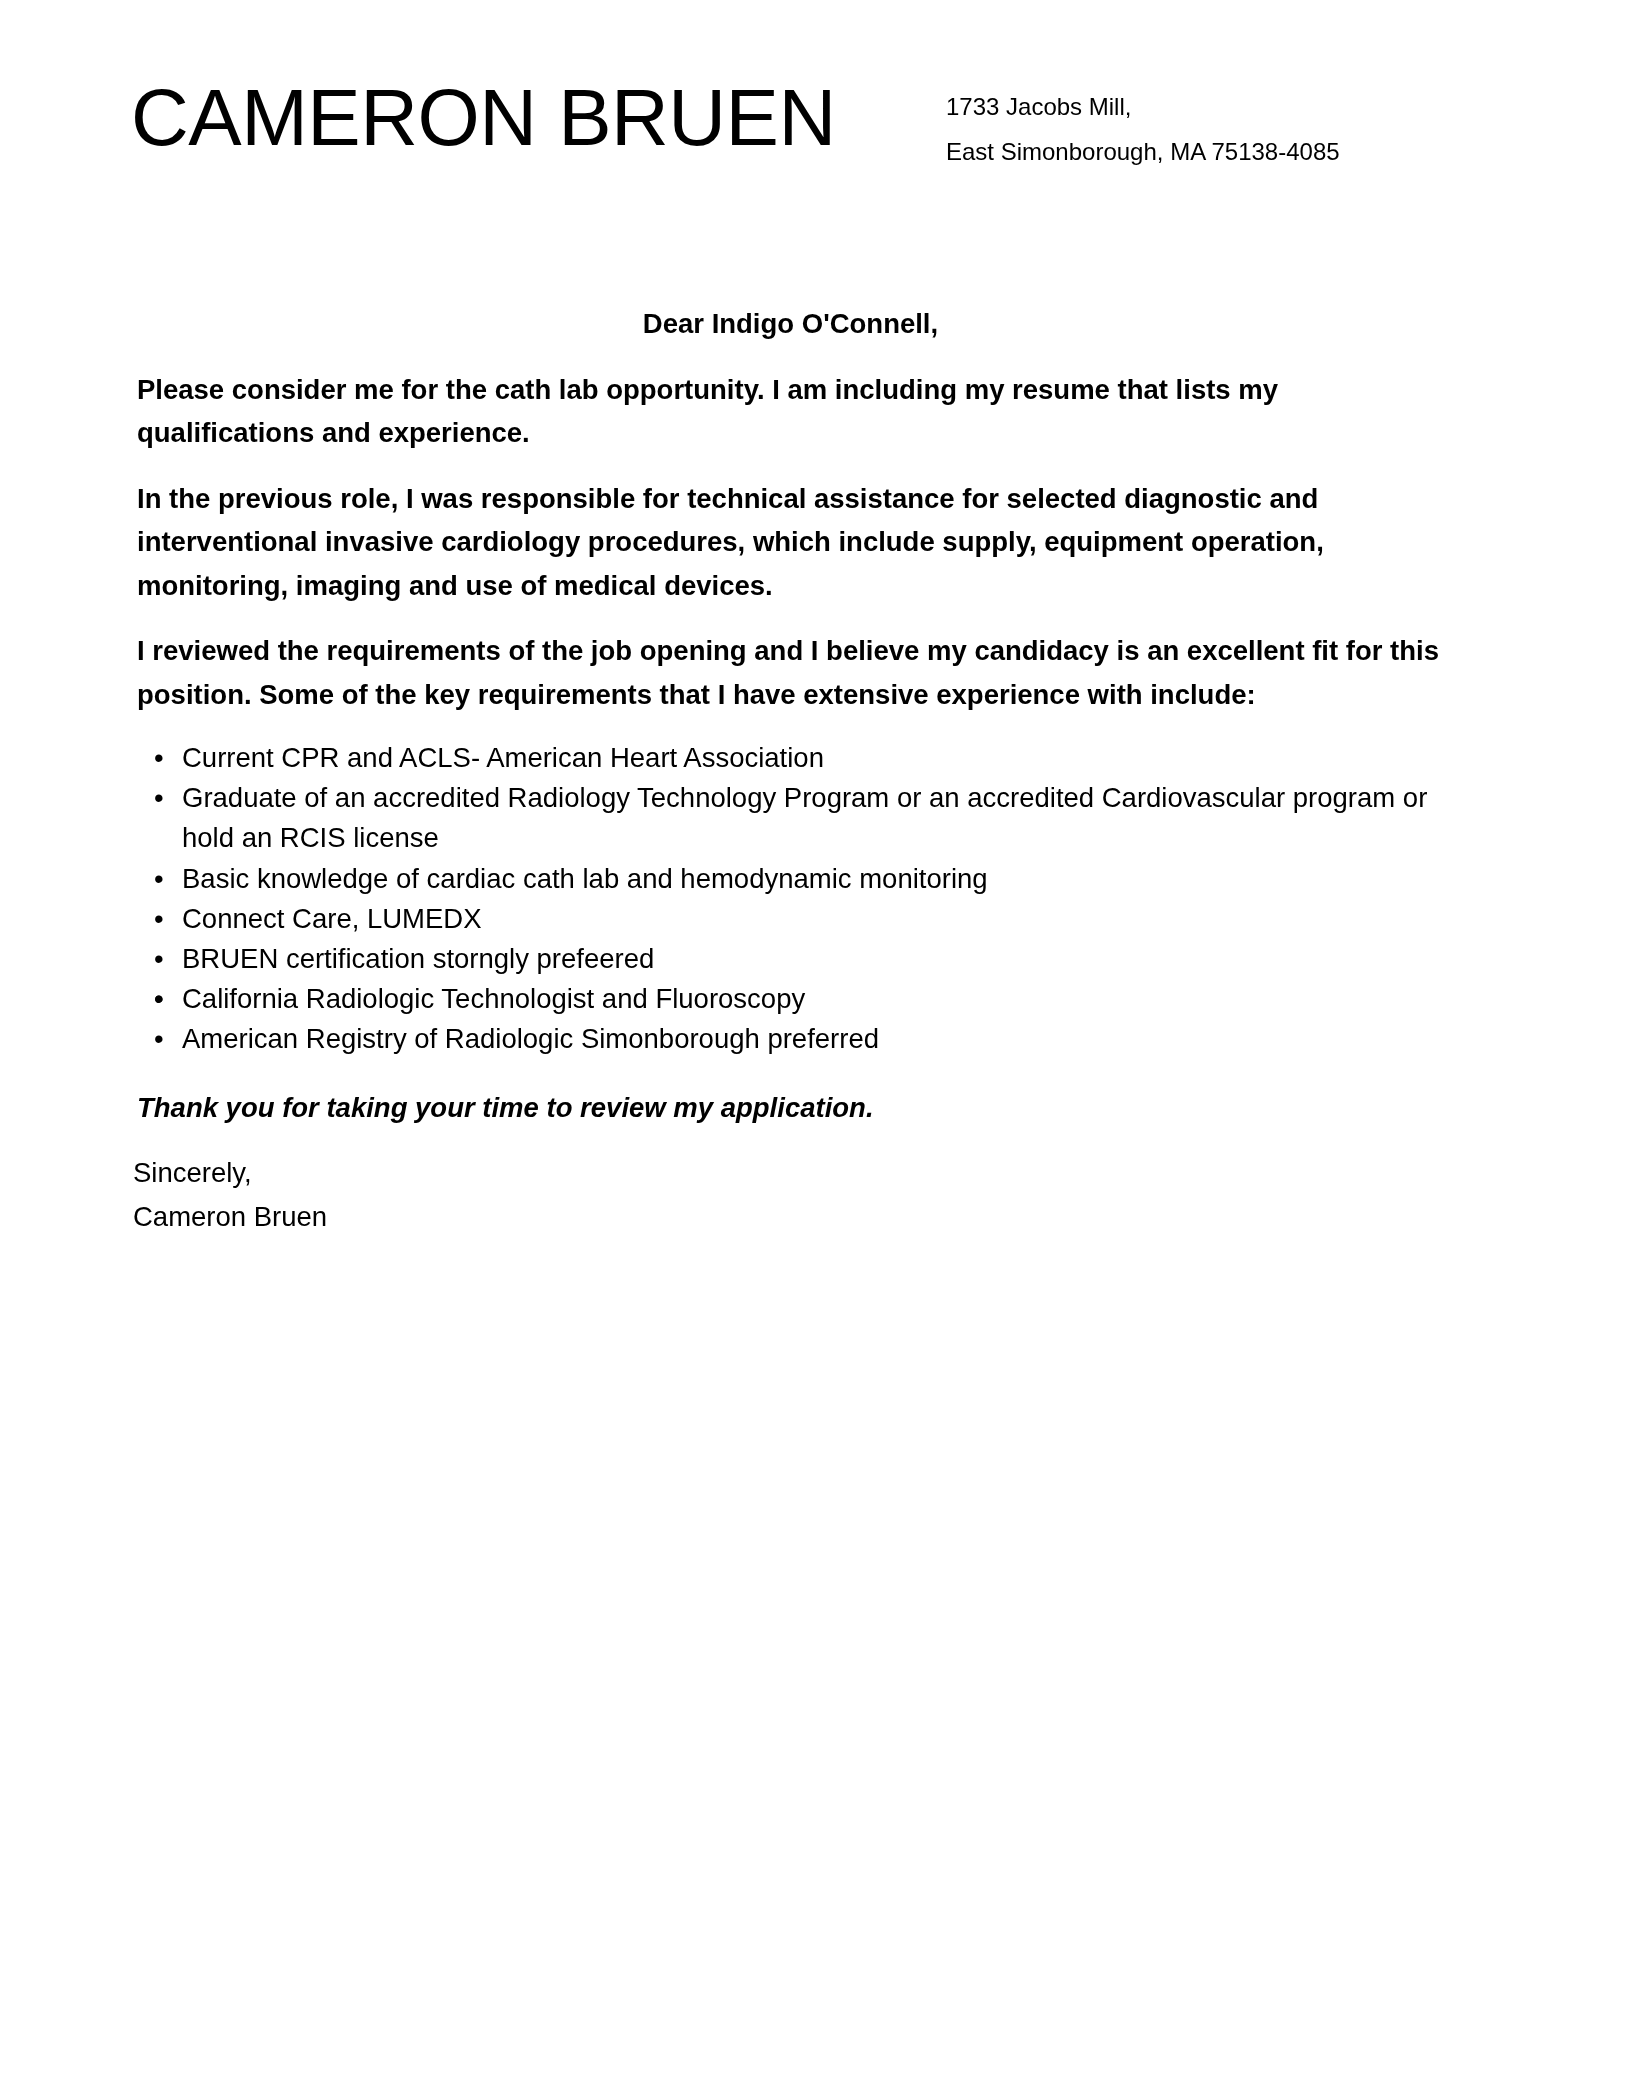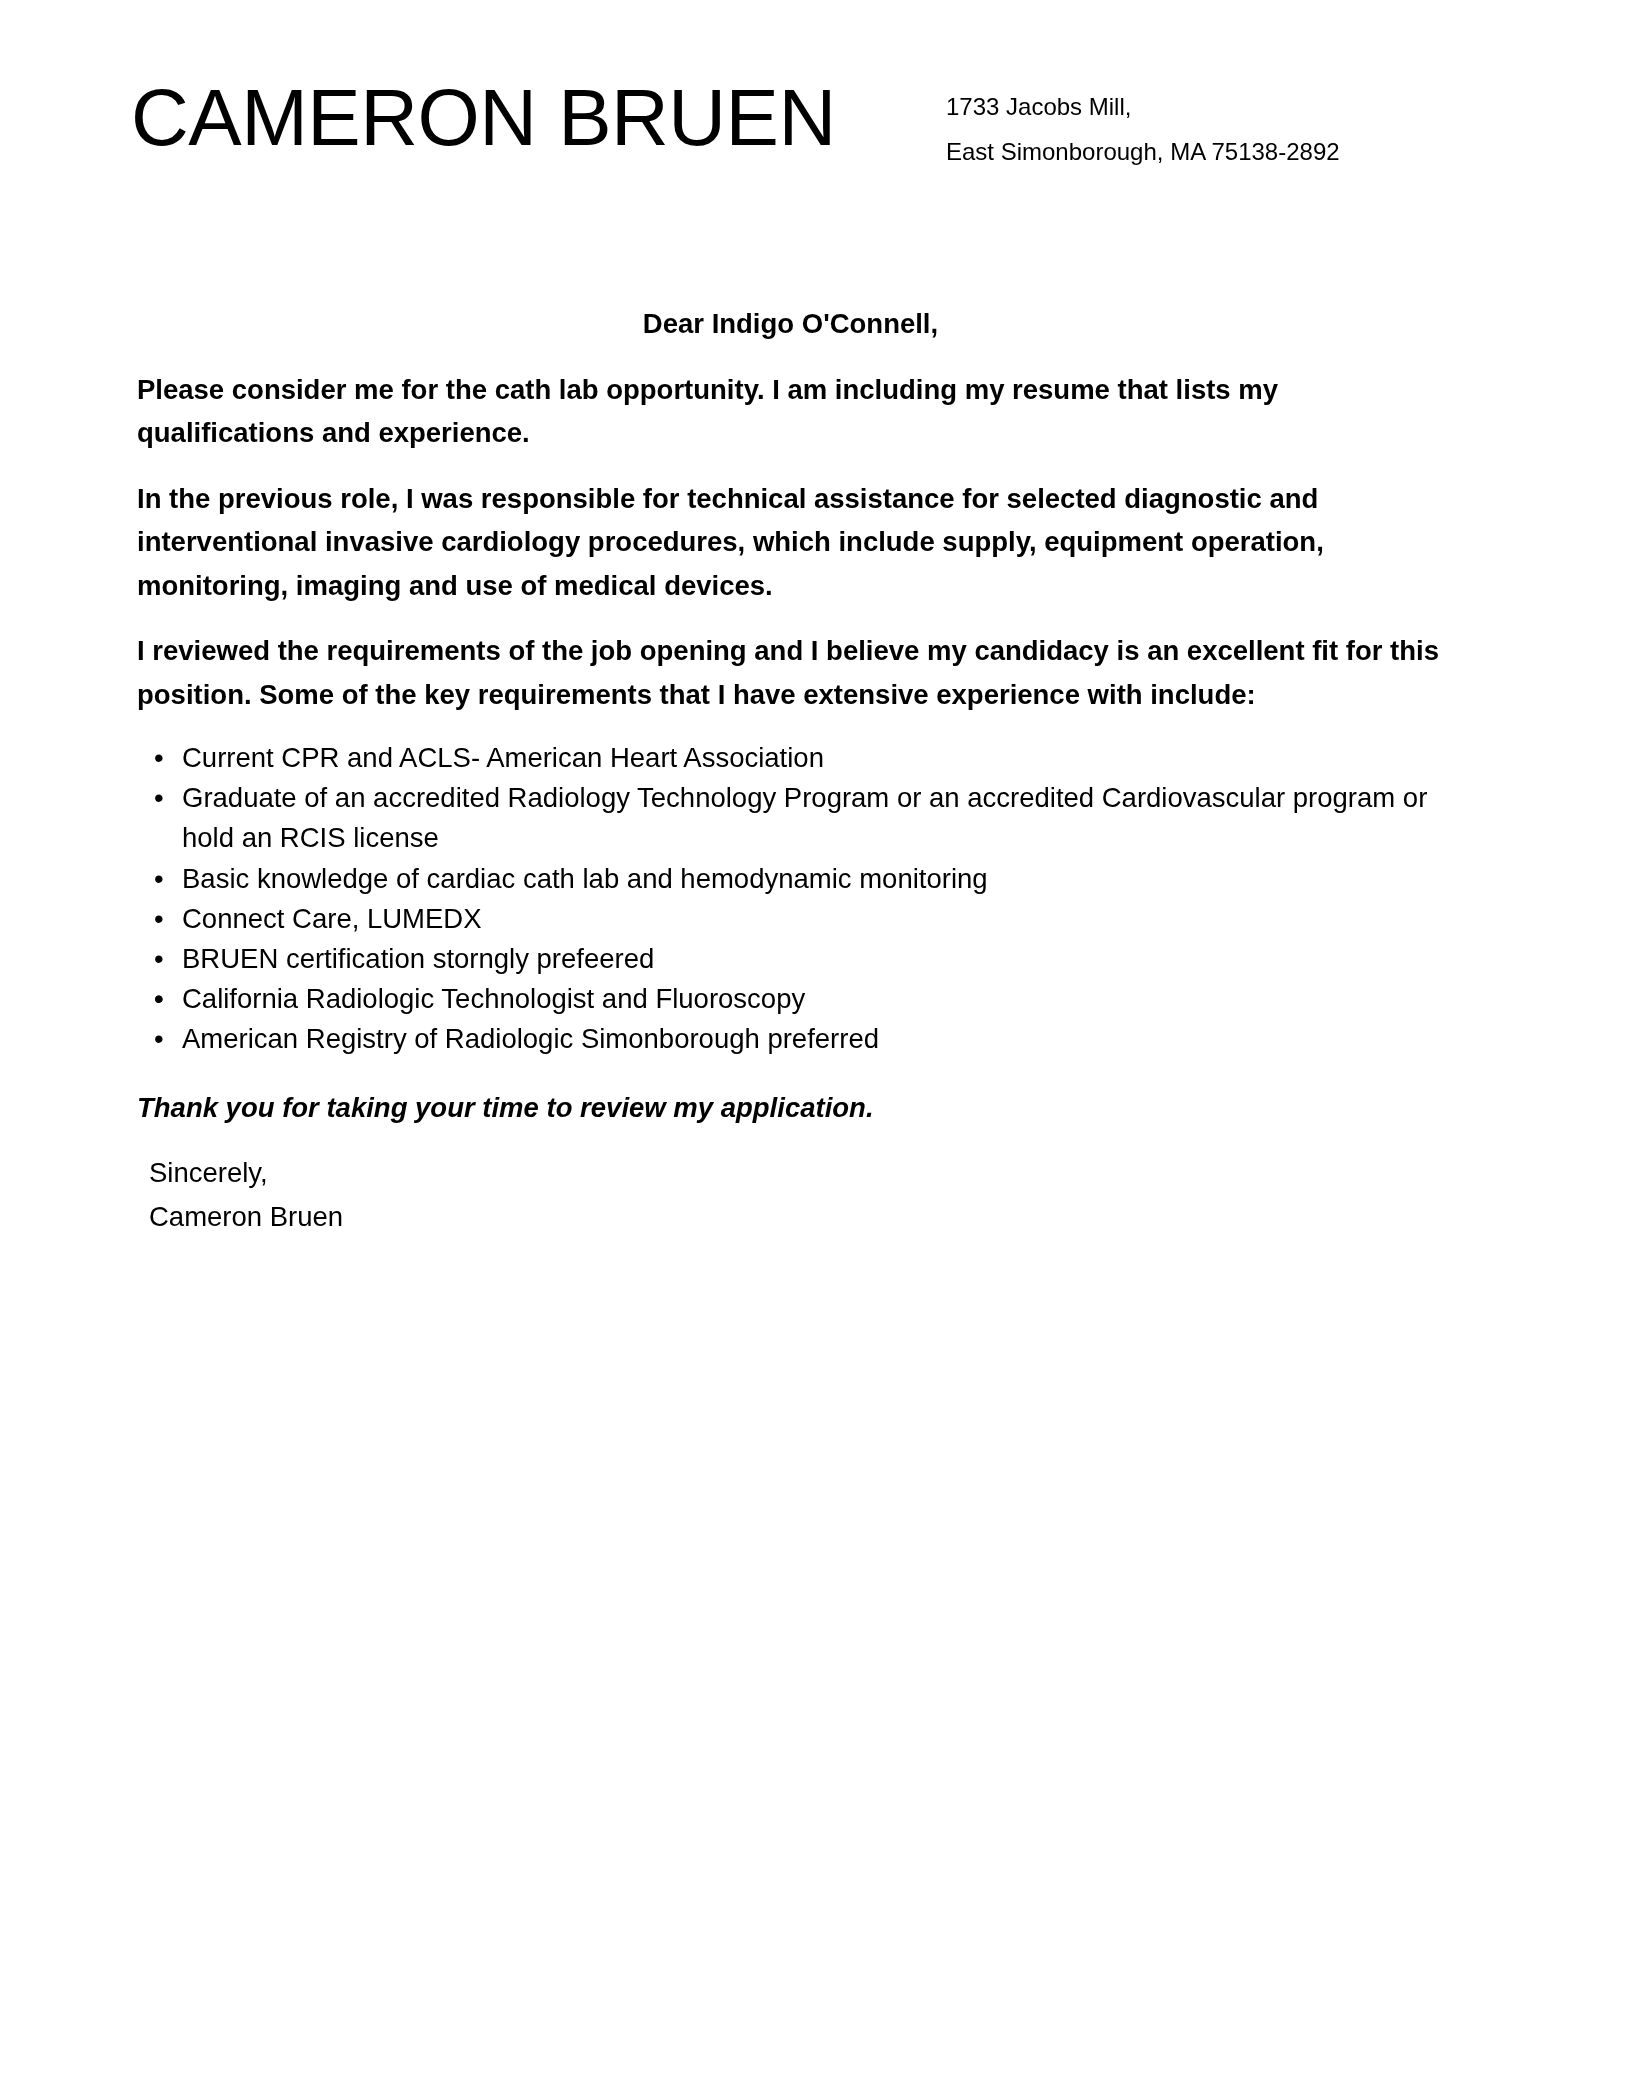--- a/index.html
+++ b/index.html
@@ -94,7 +94,7 @@
 
   <div class="header-address">
     <div>1733 Jacobs Mill,</div>
-    <div>East Simonborough, MA 75138-2892</div>
+    <div>East Simonborough, MA 75138-4085</div>
   </div>
 
   <div class="letter">

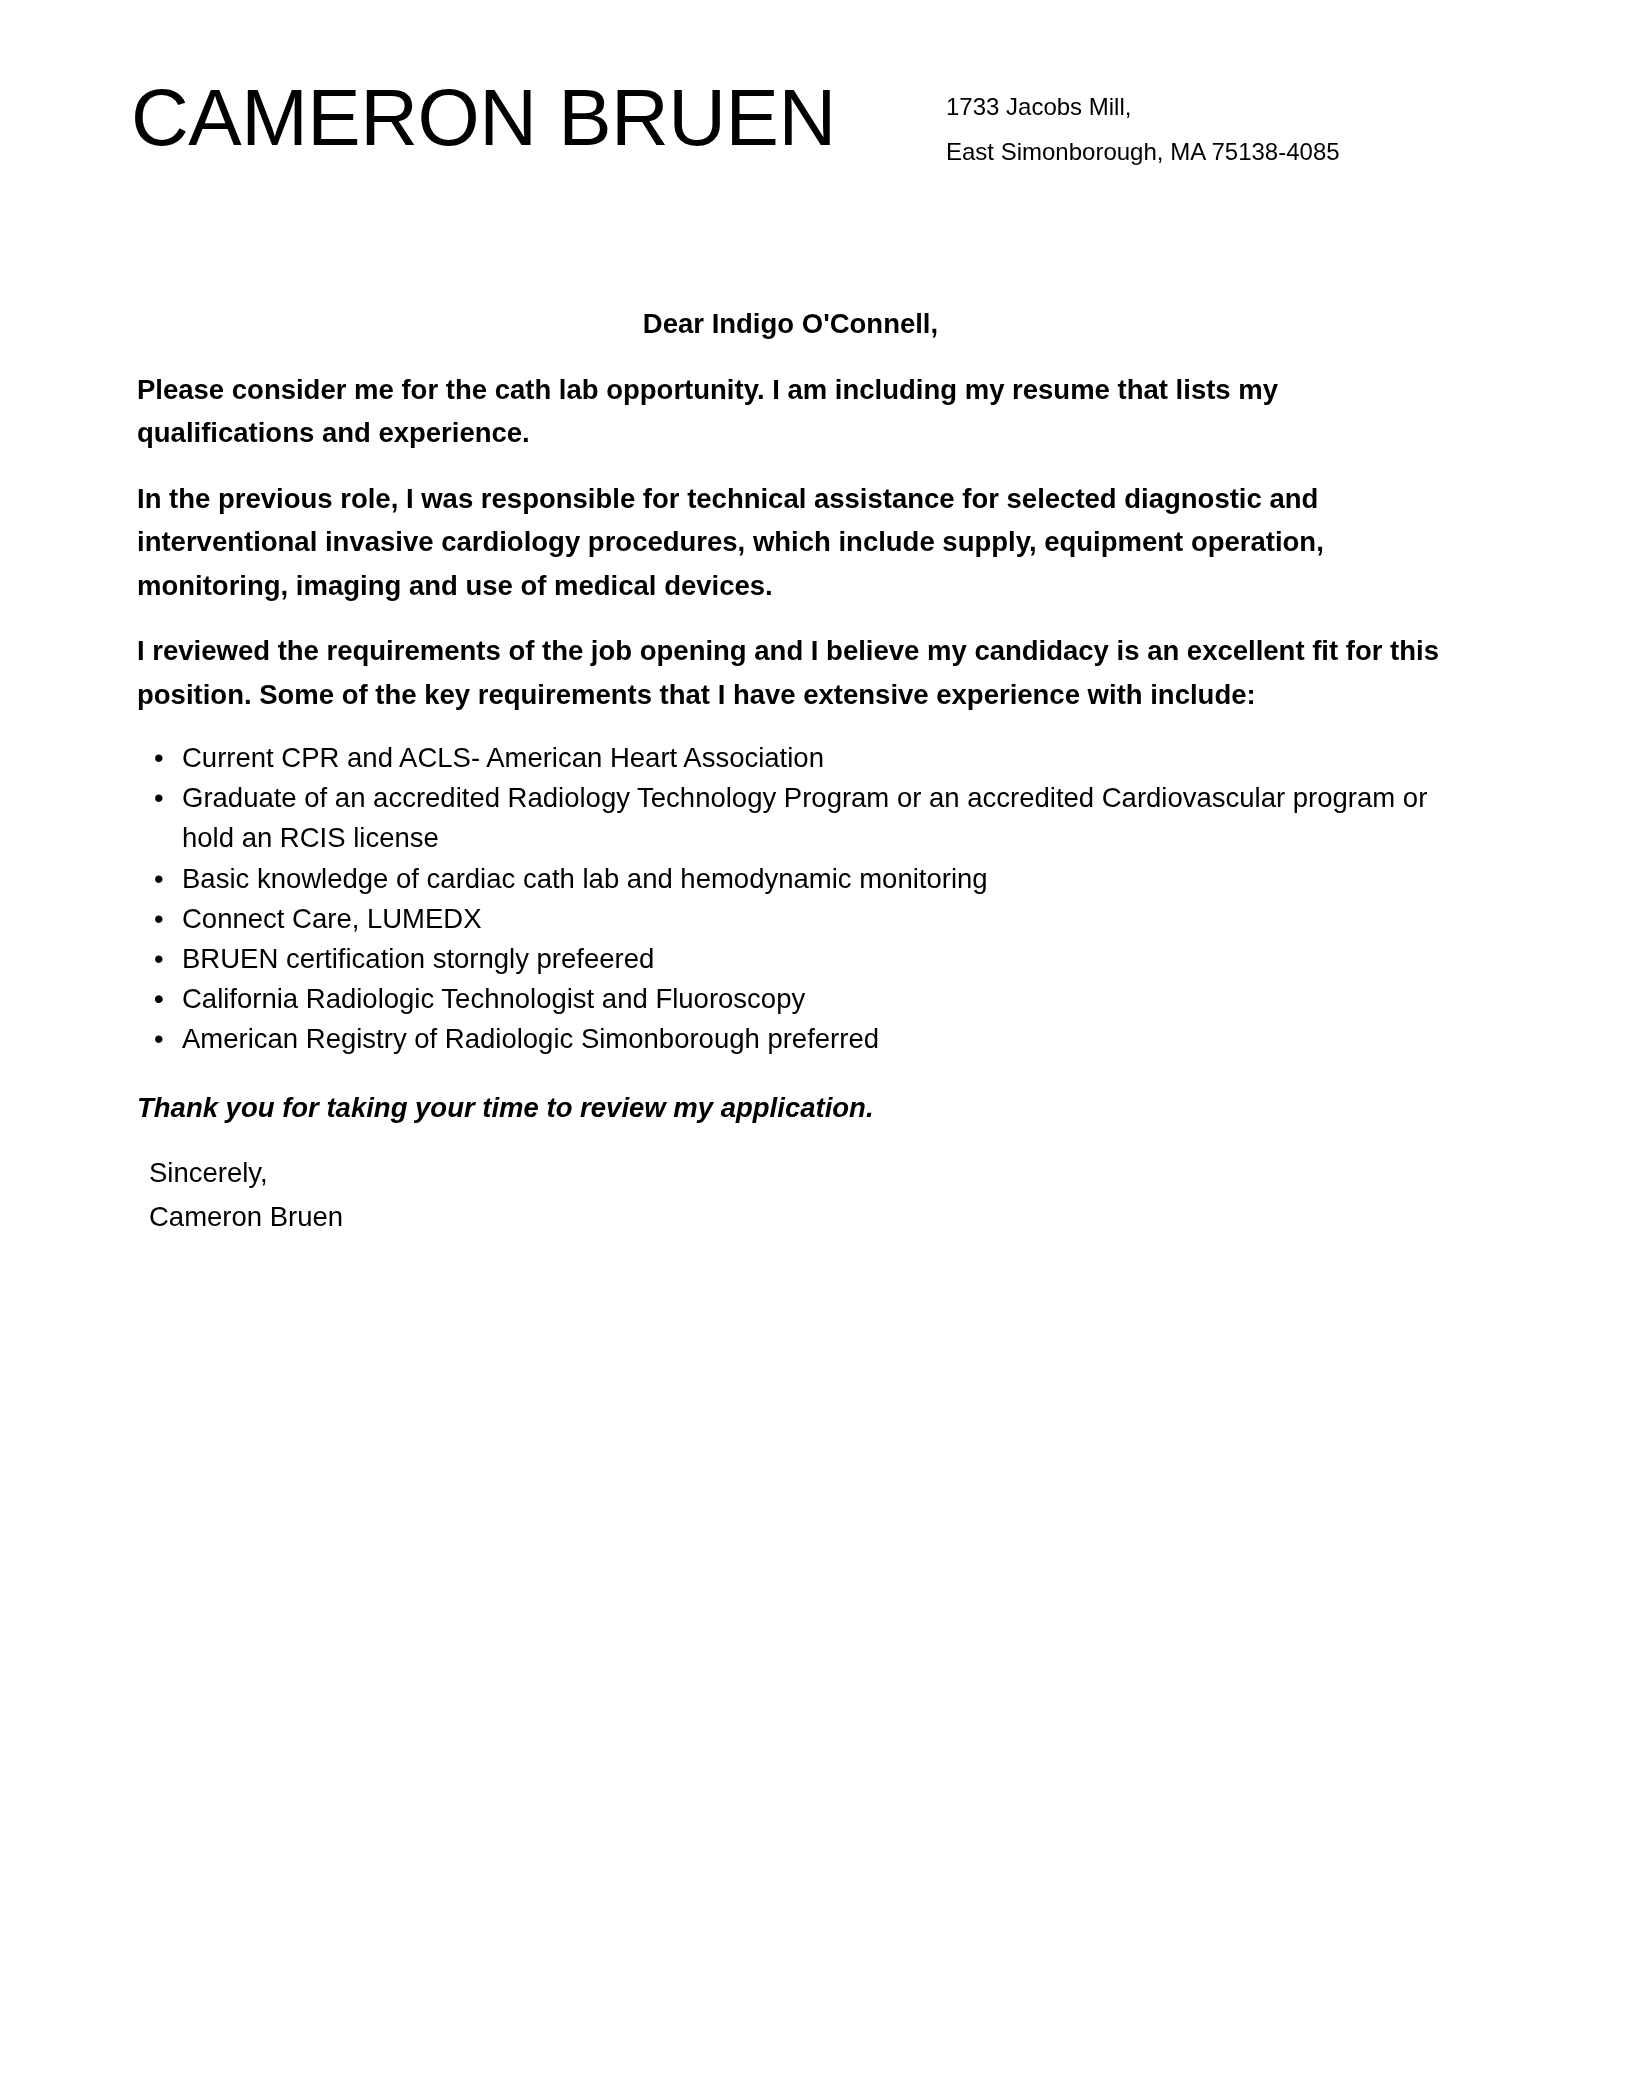--- a/index.html
+++ b/index.html
@@ -82,7 +82,7 @@
       font-style: italic;
     }
     .signoff {
-      margin: 16px;
+      margin: 0;
     }
   </style>
 </head>

